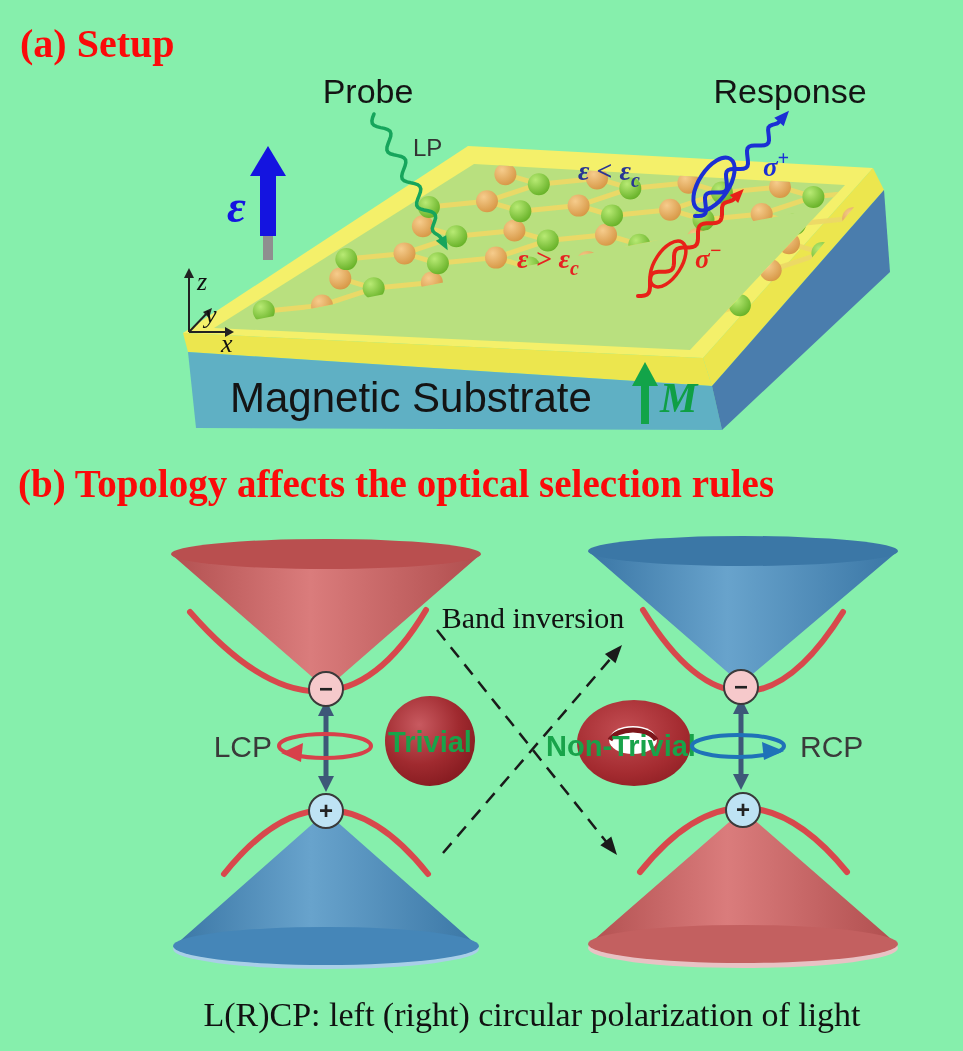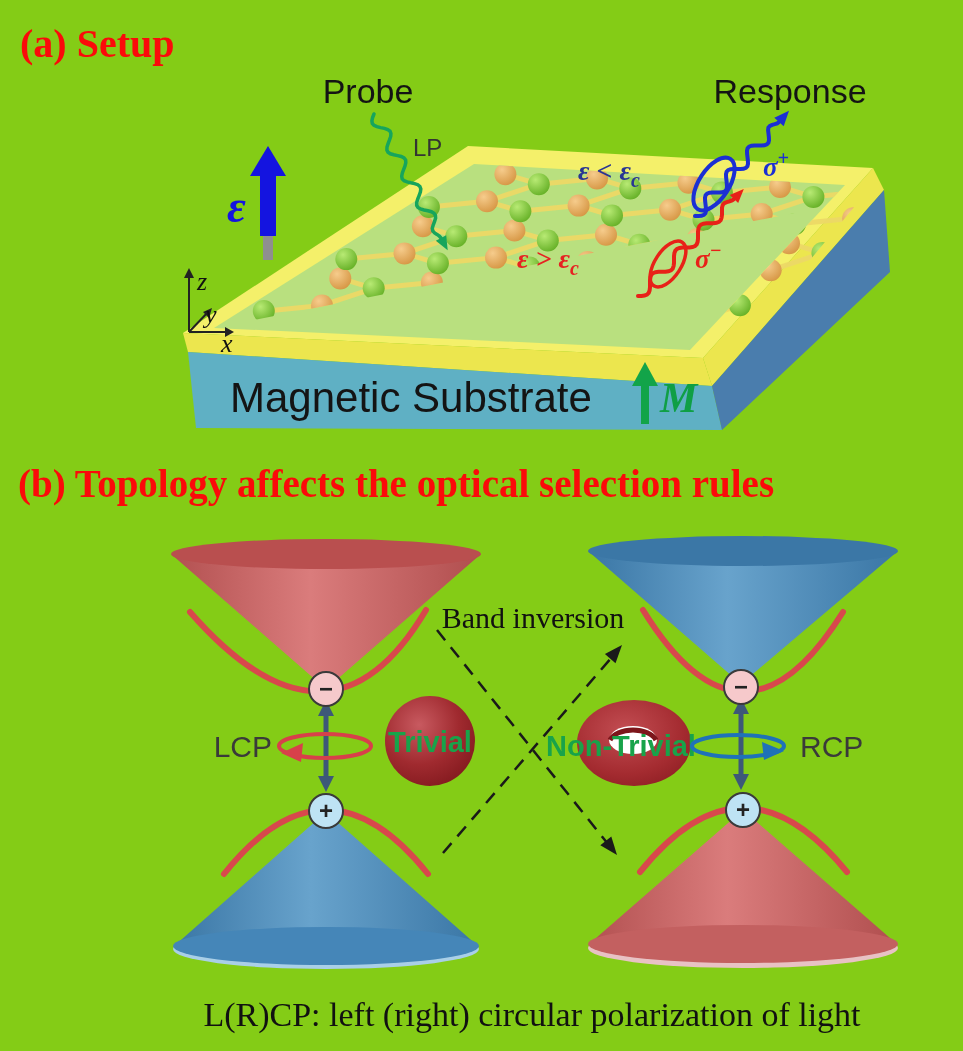--- a/index.html
+++ b/index.html
@@ -3,7 +3,7 @@
 <meta charset="utf-8">
 <style>
   html,body{margin:0;padding:0;background:#ffffff;}
-  #stage{position:relative;width:963px;height:1051px;background:#84cc16;overflow:hidden;}
+  #stage{position:relative;width:963px;height:1051px;background:#86efac;overflow:hidden;}
   svg{position:absolute;left:0;top:0;}
   text{user-select:none;}
   .serif{font-family:"Liberation Serif",serif;}

